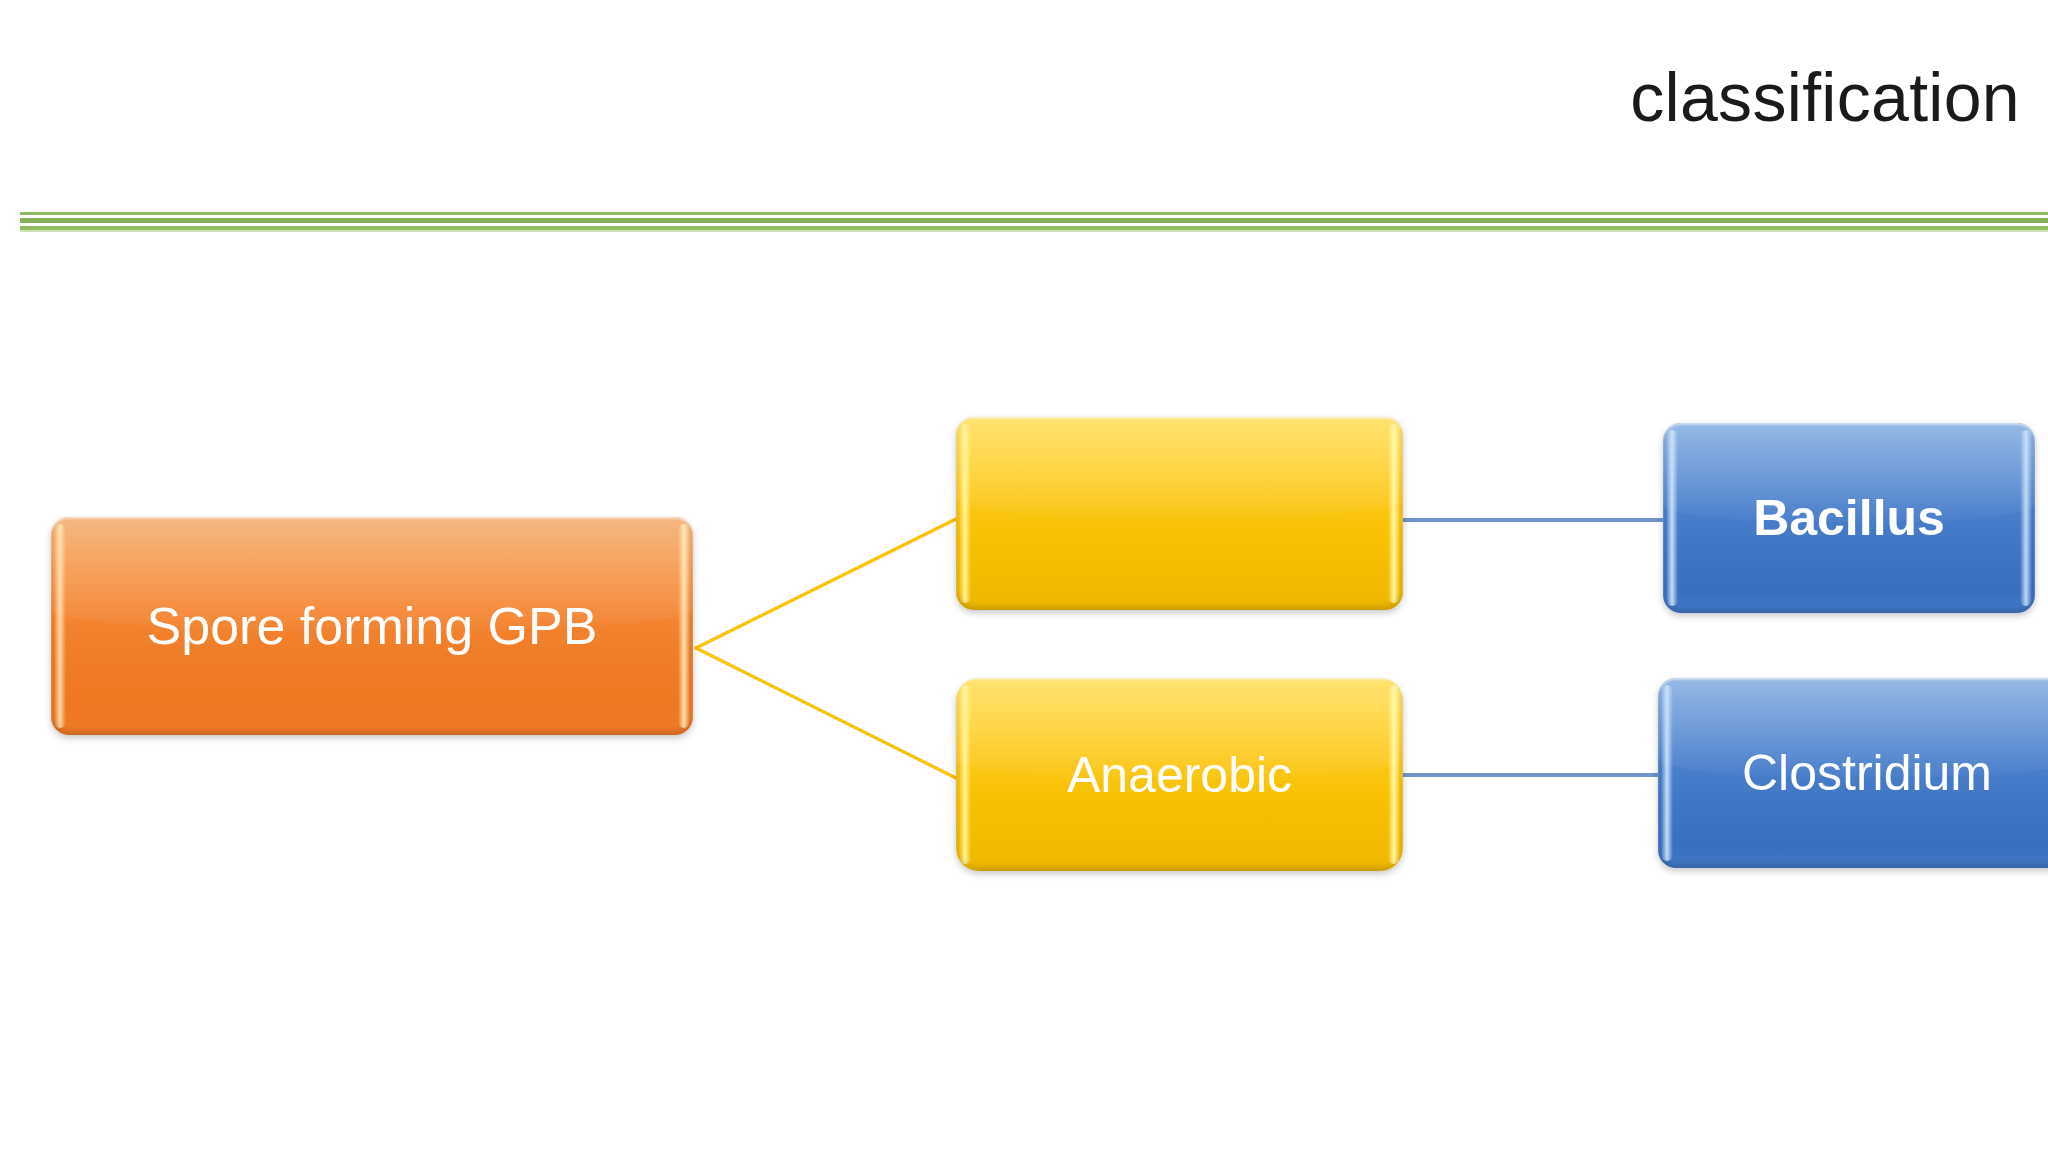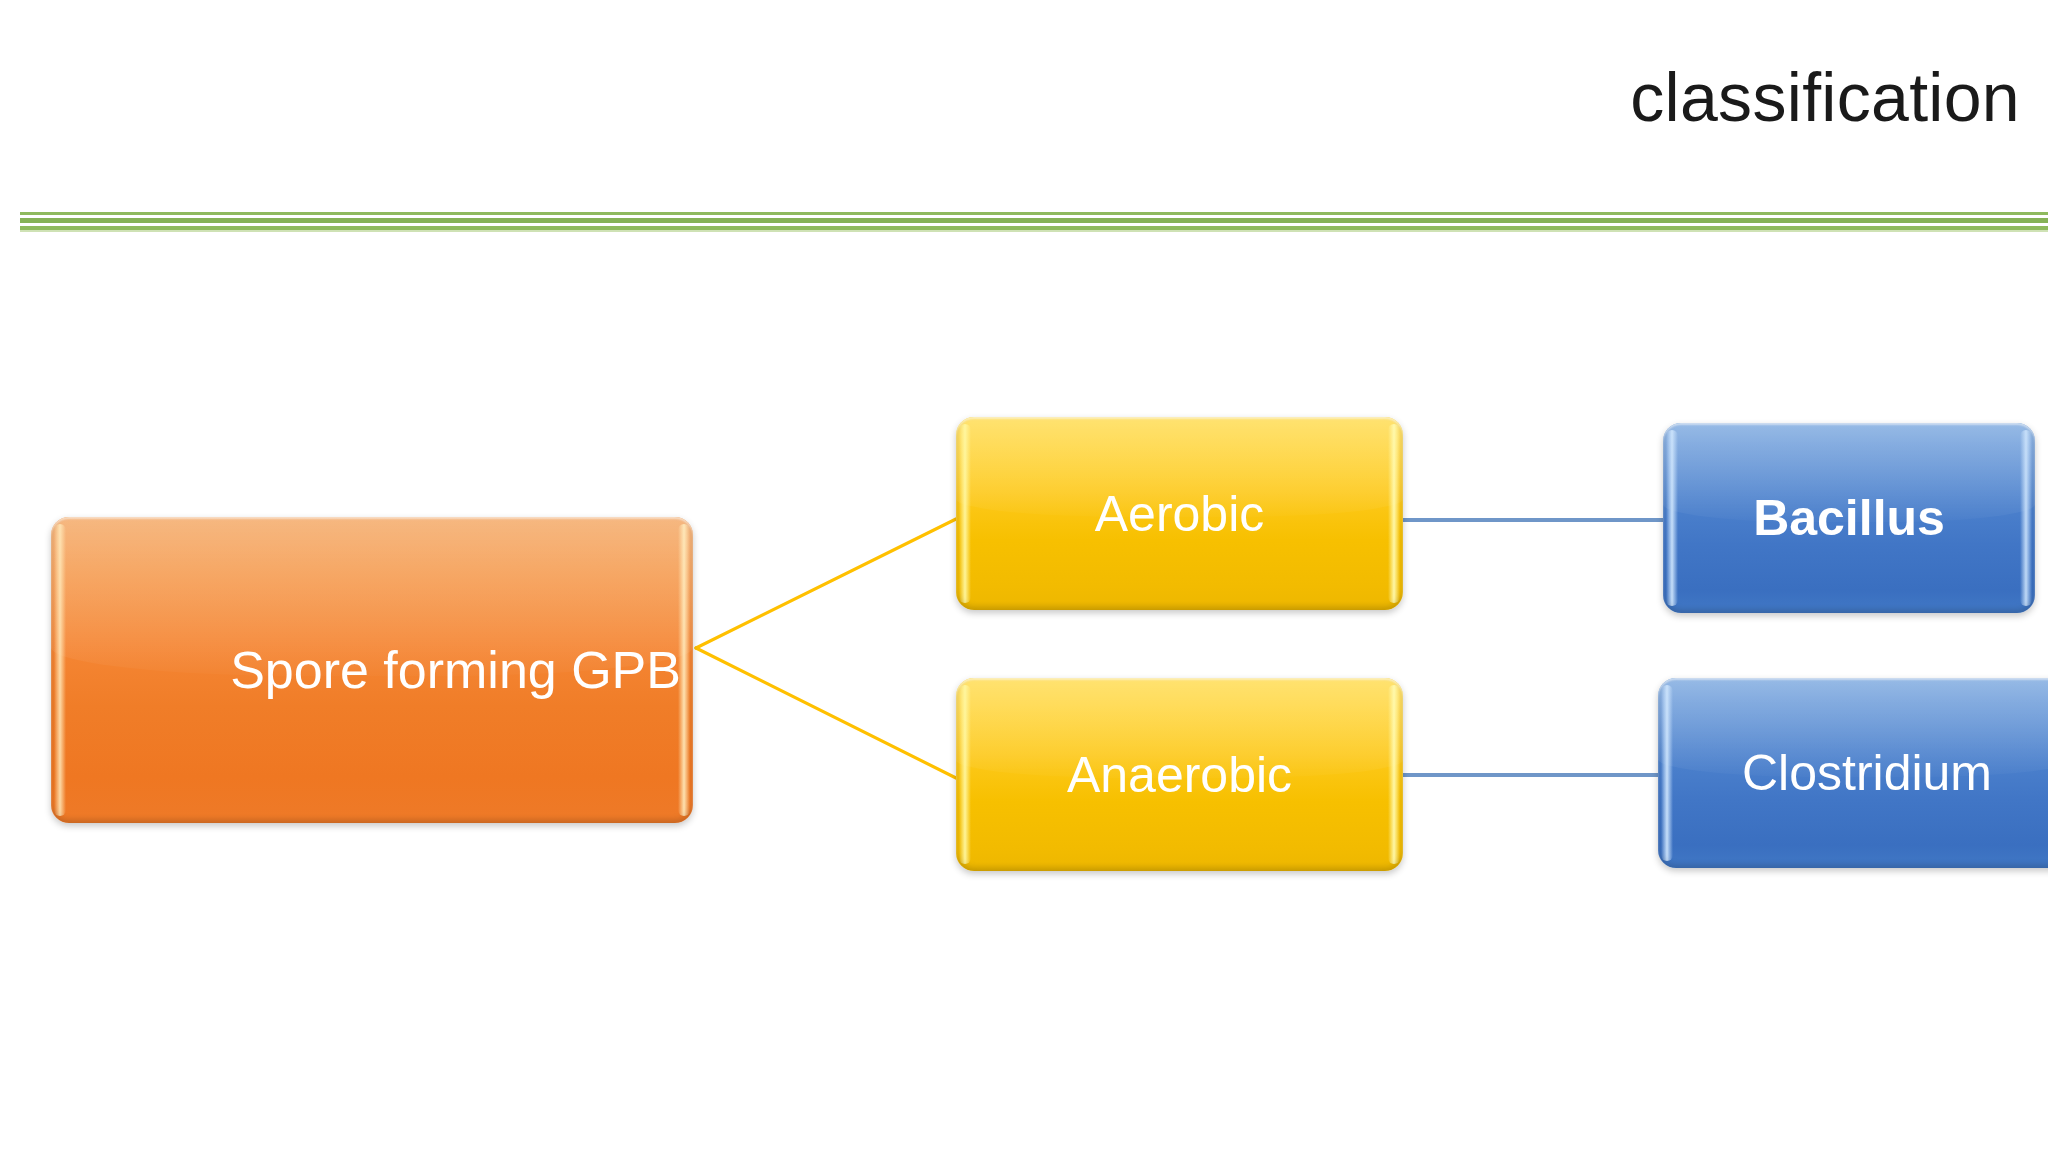--- a/index.html
+++ b/index.html
@@ -228,7 +228,6 @@
   <div class="node node-yellow node-aerobic">
     <span class="bevel-l"></span>
     <span class="bevel-r"></span>
-    <span class="label">Aerobic</span>
   </div>
 
   <div class="node node-yellow node-anaerobic">

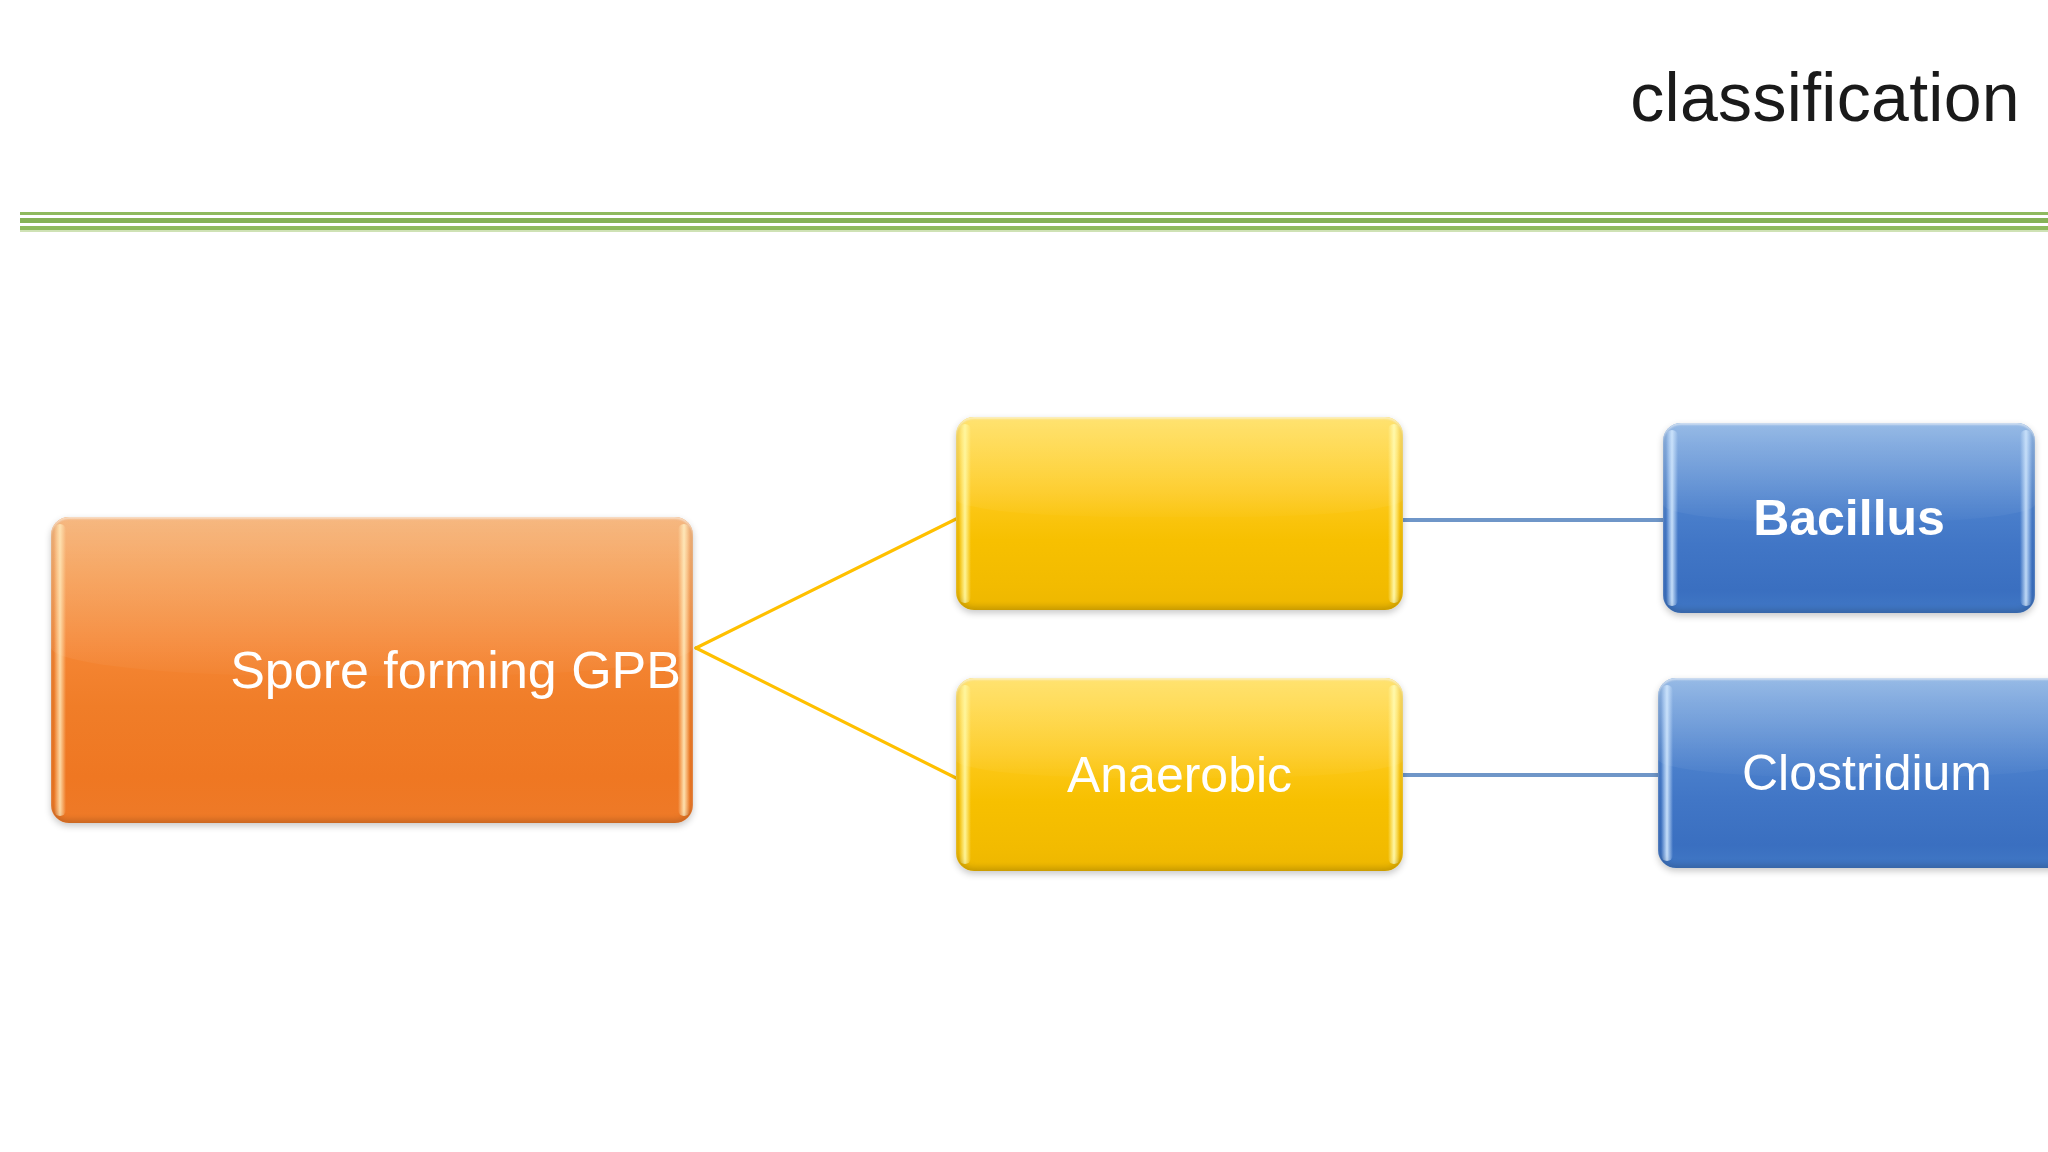--- a/index.html
+++ b/index.html
@@ -126,7 +126,7 @@
     left: 31px;
     top: 517px;
     width: 642px;
-    height: 306px;
+    height: 218px;
     font-size: 52px;
     background: linear-gradient(to bottom,
         #f2994a 0%,
@@ -136,7 +136,6 @@
         #ef7722 85%,
         #ee7a28 100%);
     box-shadow: 0 3px 7px rgba(0,0,0,0.22);
-    justify-content: flex-end;
   }
   .node-orange .bevel-l {
     background: linear-gradient(to right, rgba(255,225,170,0.0), rgba(255,233,186,0.85), rgba(255,255,255,0.0));

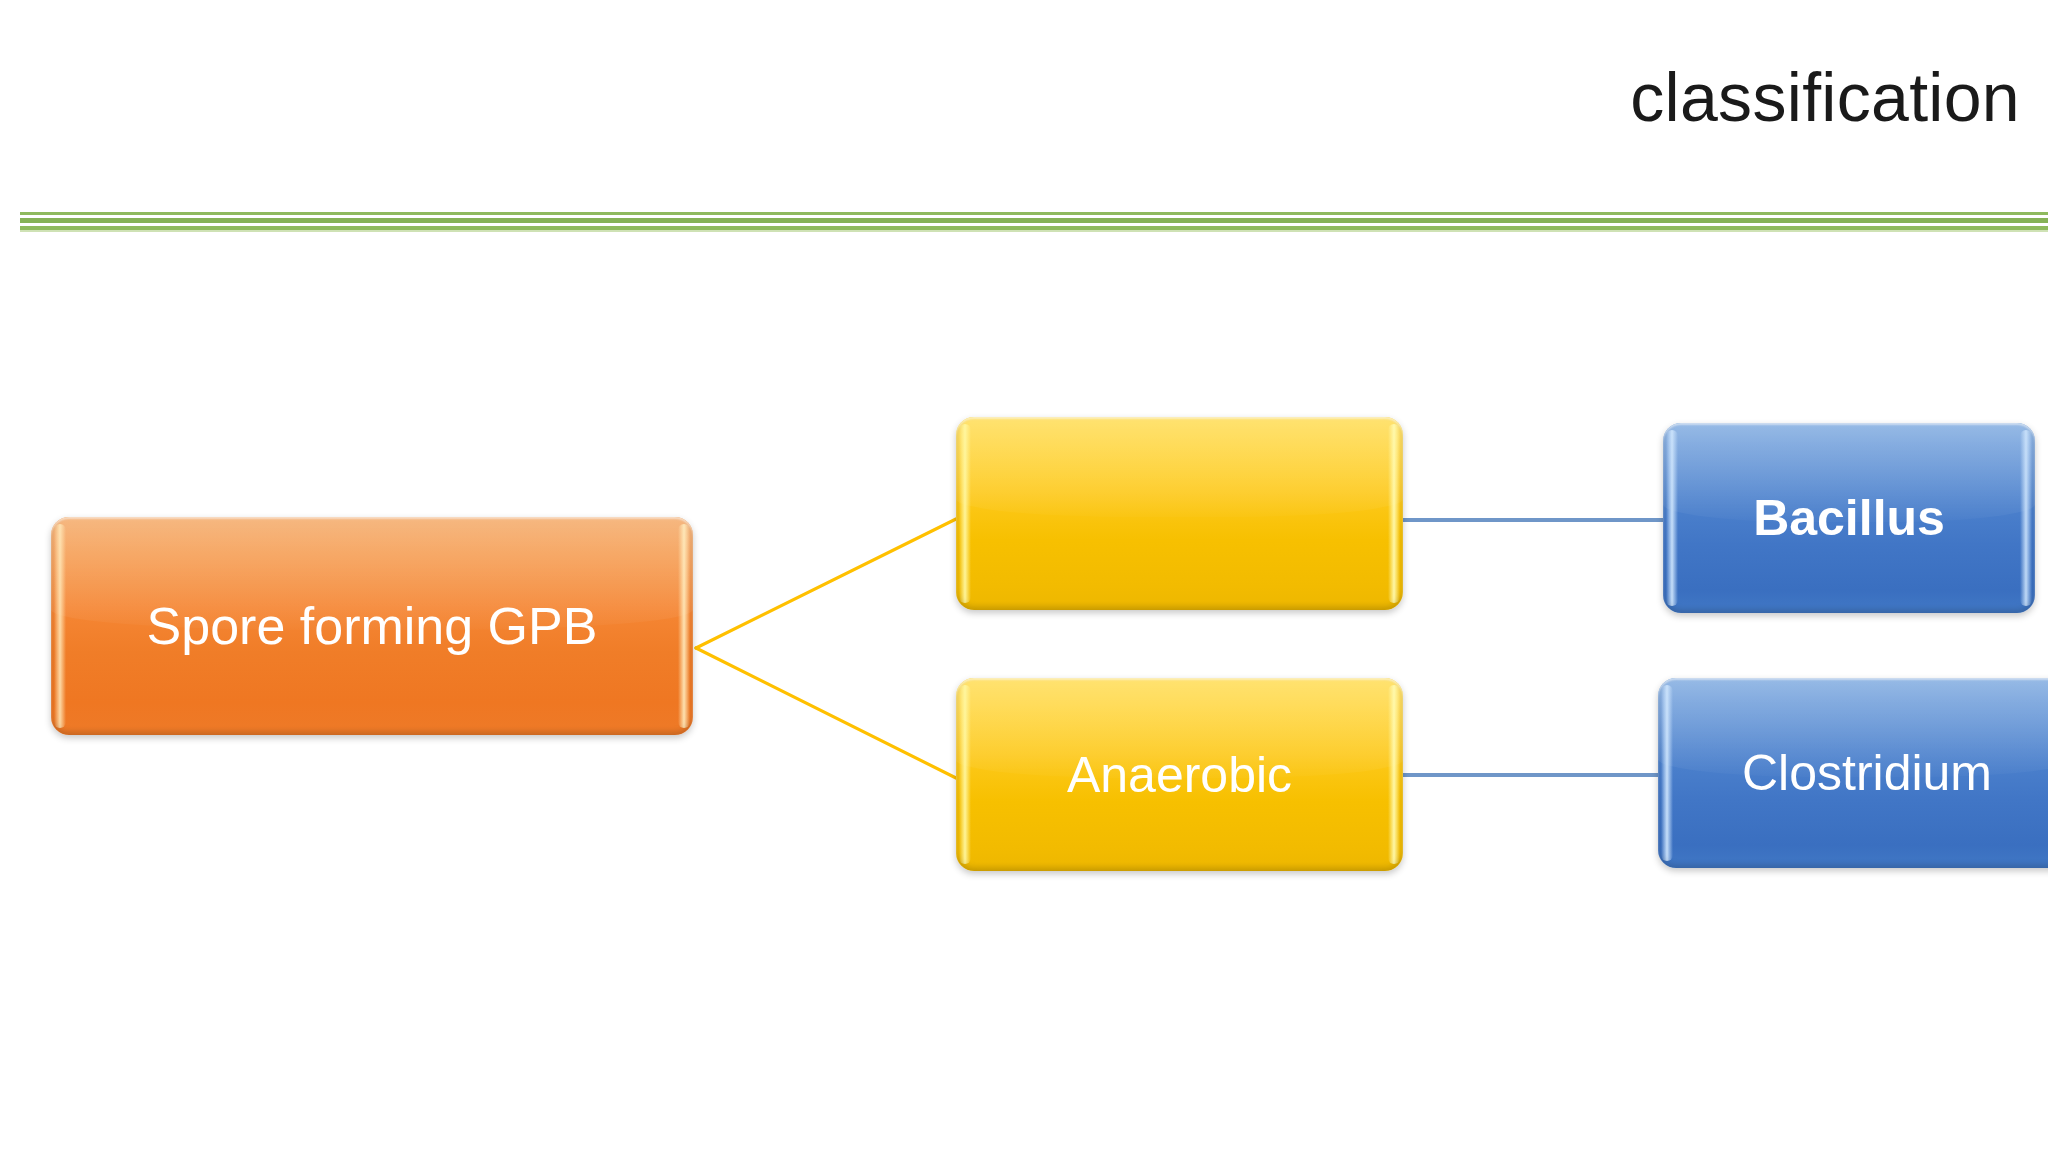--- a/index.html
+++ b/index.html
@@ -166,7 +166,7 @@
     background: linear-gradient(to left, rgba(255,240,120,0.0), rgba(255,250,175,0.95), rgba(255,255,255,0.0));
   }
   .node-aerobic   { top: 417px; }
-  .node-anaerobic { top: 678px; }
+  .node-anaerobic { top: 678px; border-radius: 23px; }
 
   
   .node-blue {

